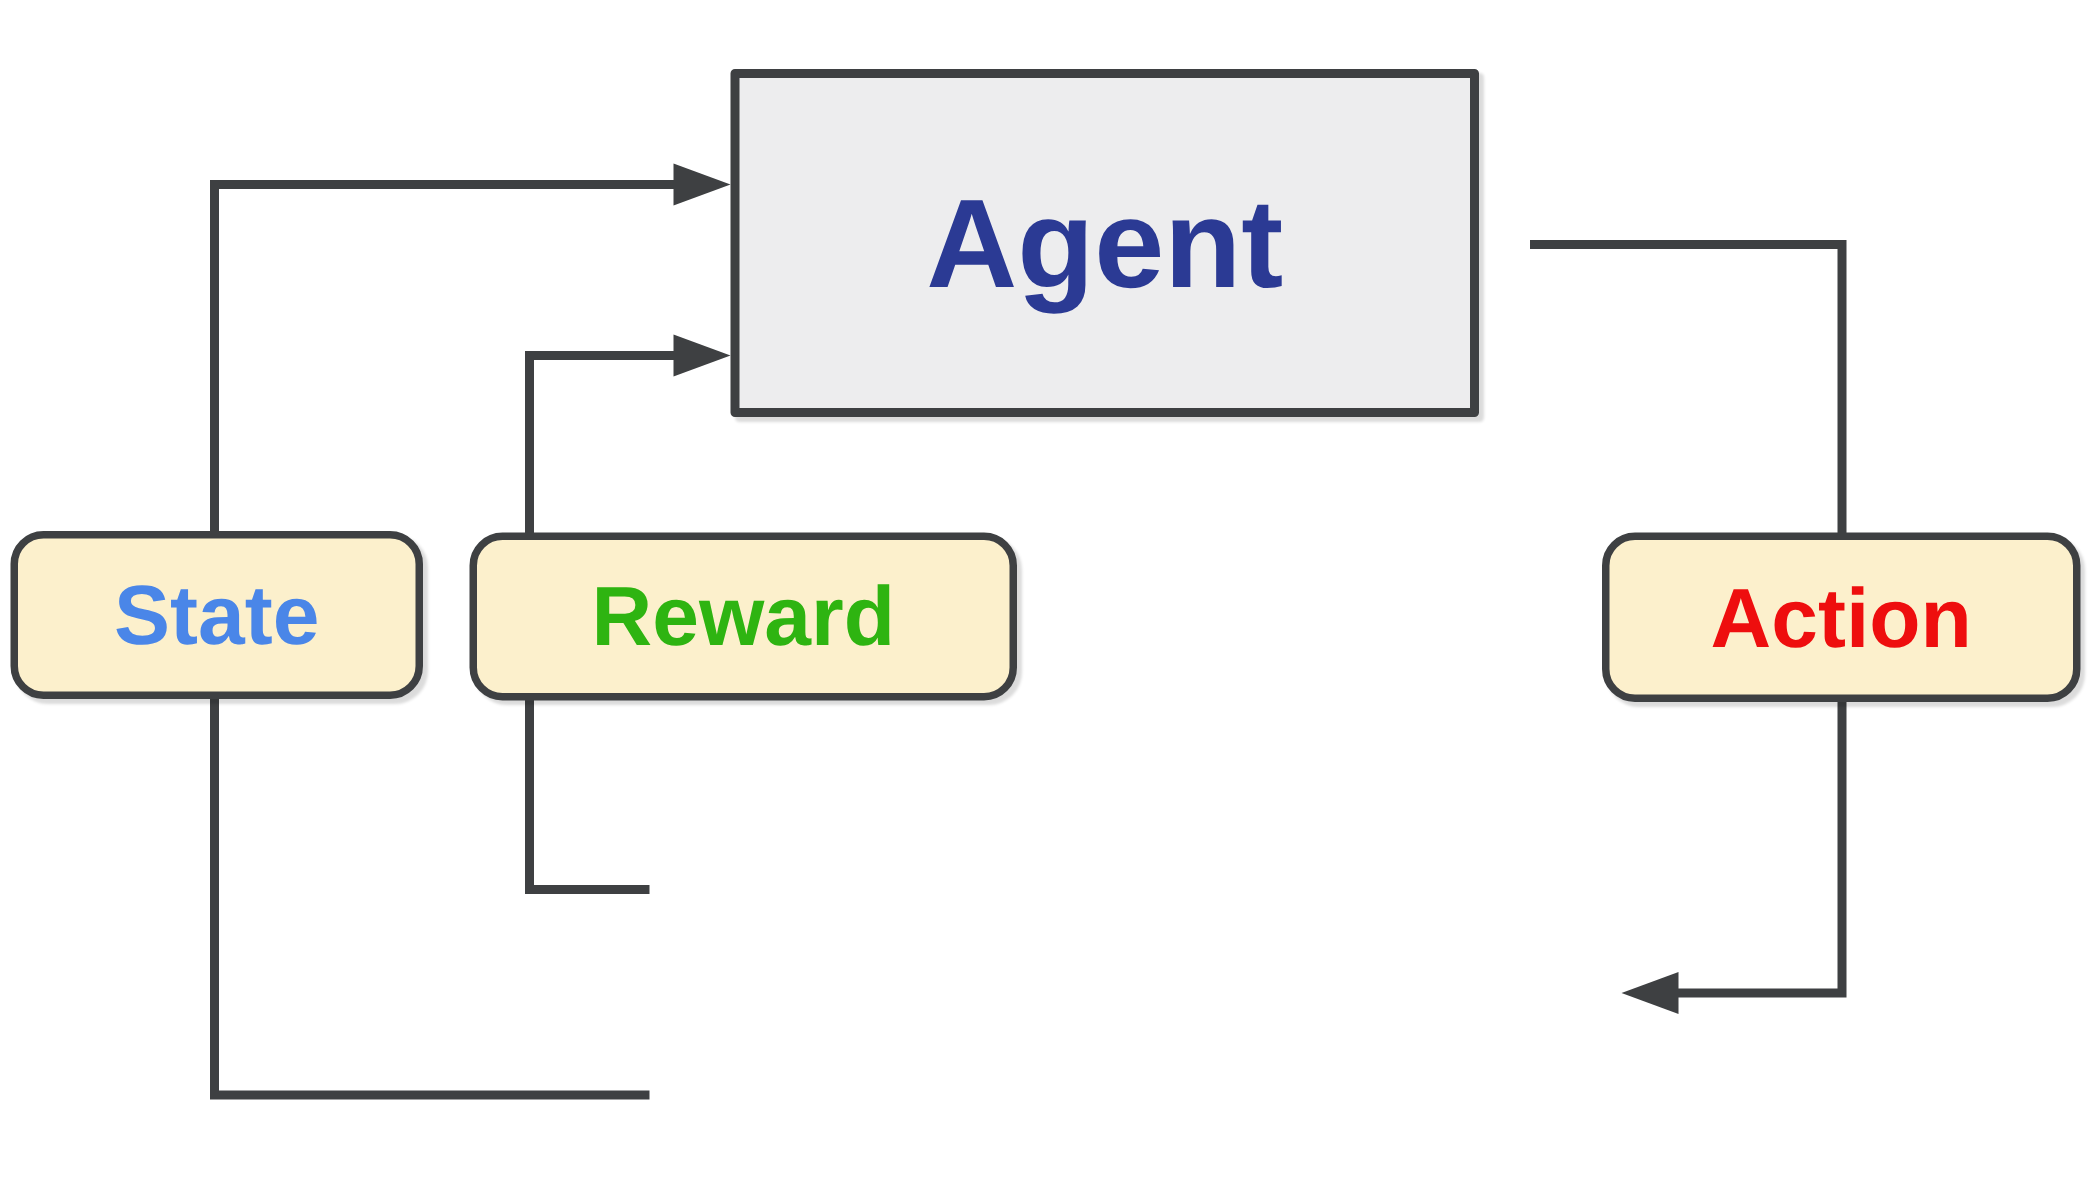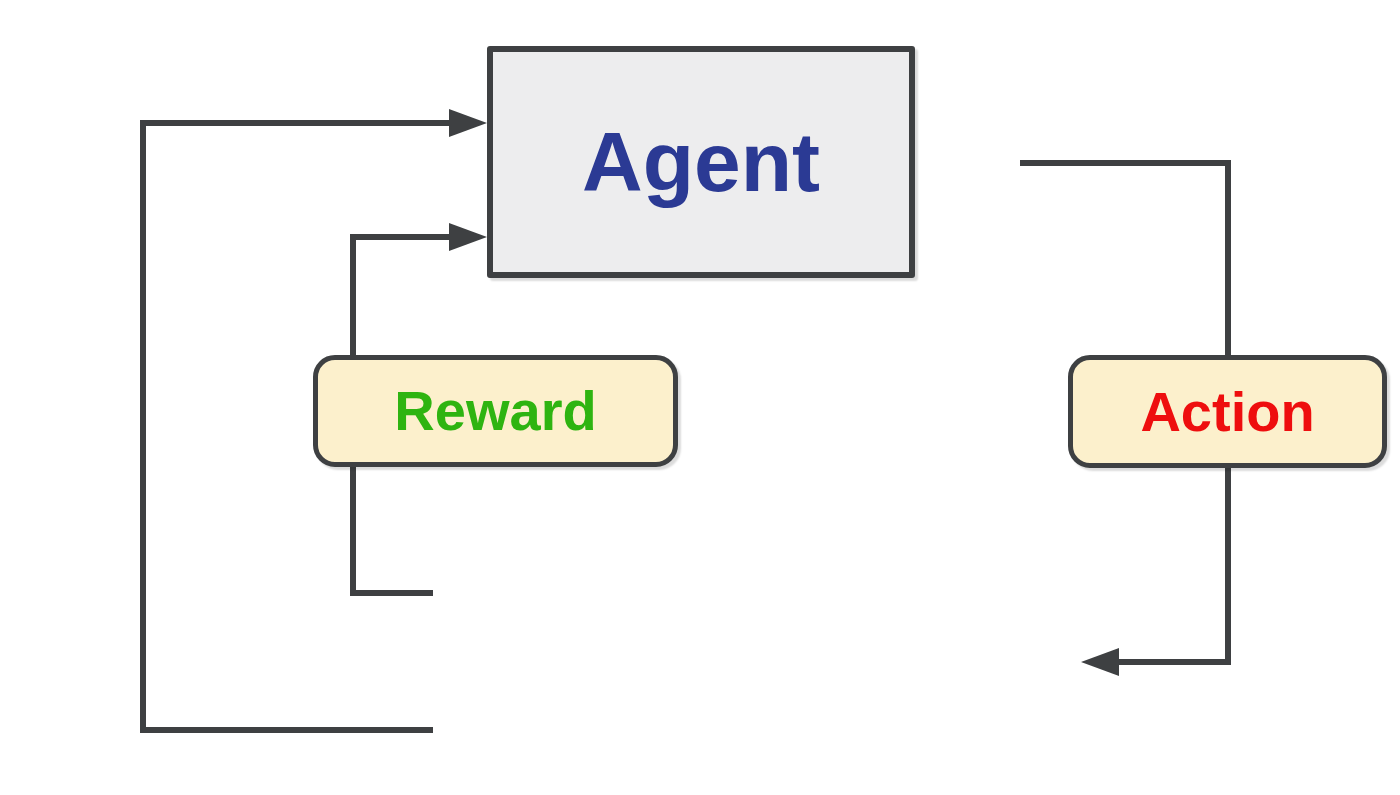--- a/index.html
+++ b/index.html
@@ -58,7 +58,7 @@
   }
   #node-agent {
     left: 487px; top: 46px;
-    width: 428px; height: 232px;
+    width: 499px; height: 232px;
     color: var(--agent_text, #2b3a94);
     text-align: right;
   }

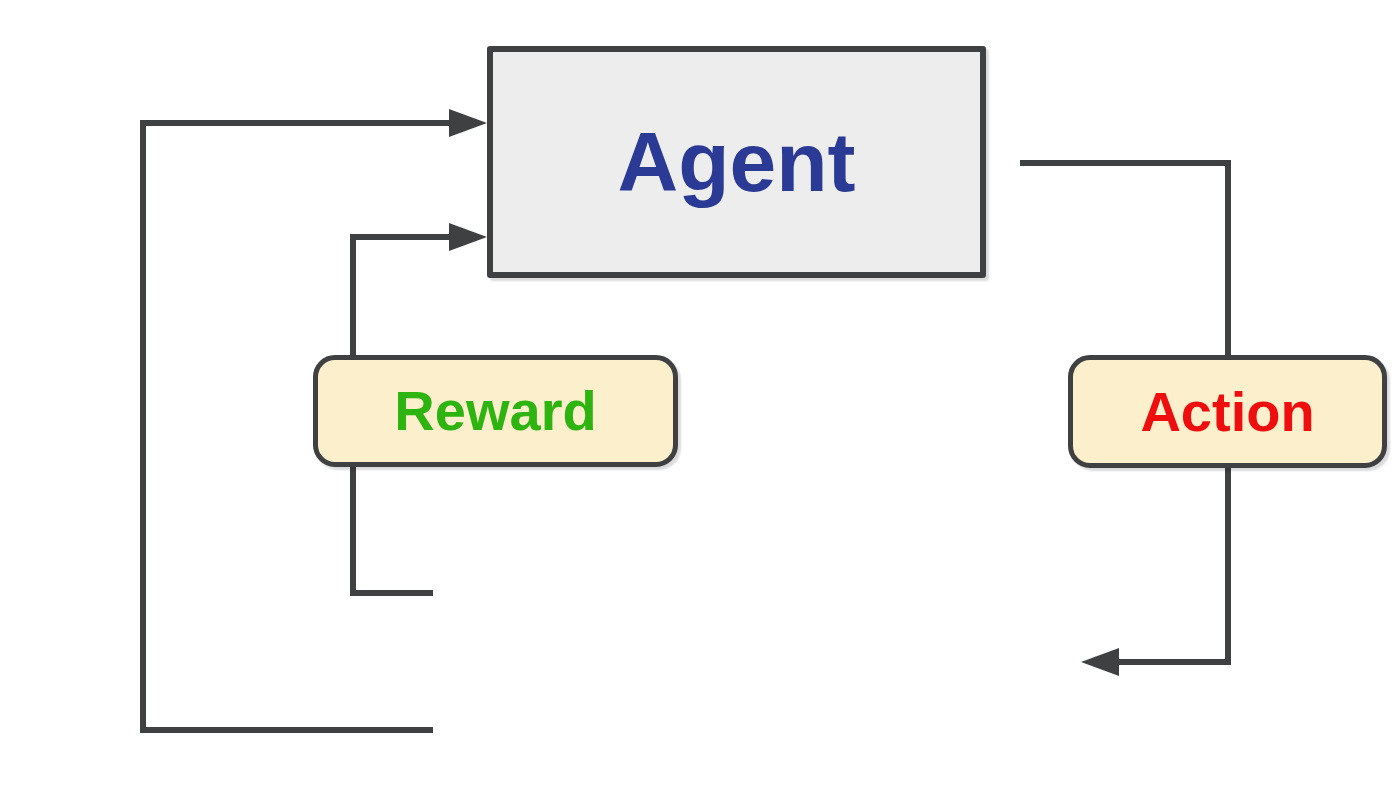--- a/index.html
+++ b/index.html
@@ -105,6 +105,9 @@
   </div>
 
 
+  <div id="node-state" class="node node-pill">
+    <span>State</span>
+  </div>
 
   <div id="node-reward" class="node node-pill">
     <span>Reward</span>

